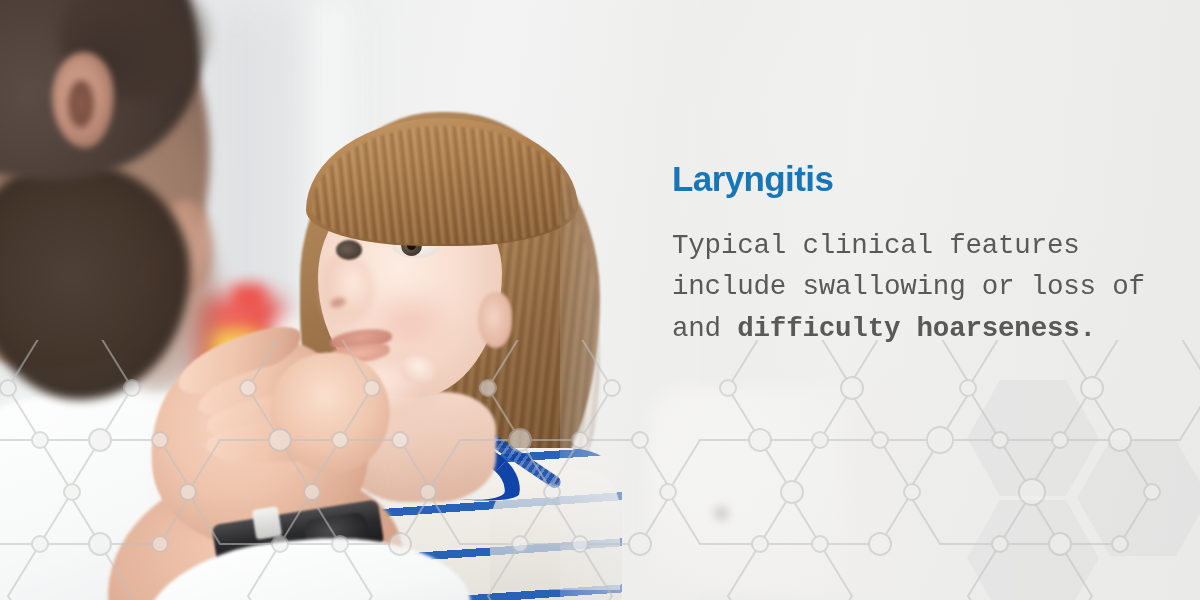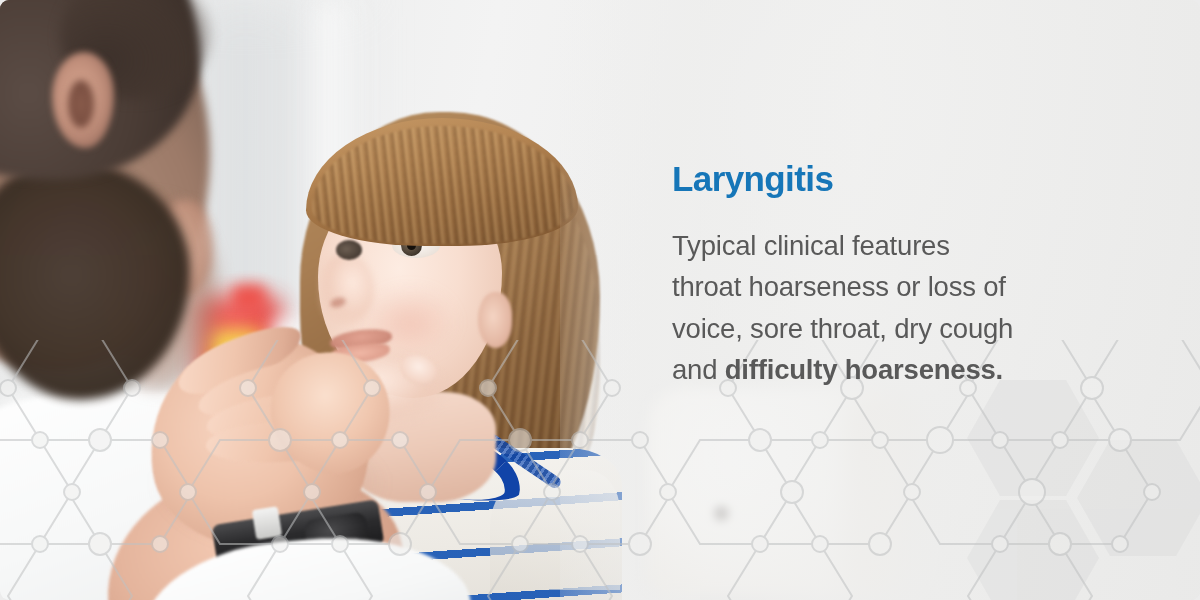--- a/index.html
+++ b/index.html
@@ -17,7 +17,6 @@
     overflow:hidden;
     background:
       radial-gradient(ellipse 700px 520px at 78% 18%, #f2f2f2 0%, #ececeb 55%, #e6e6e5 100%);
-    border-radius: 9px;
   }
 
   

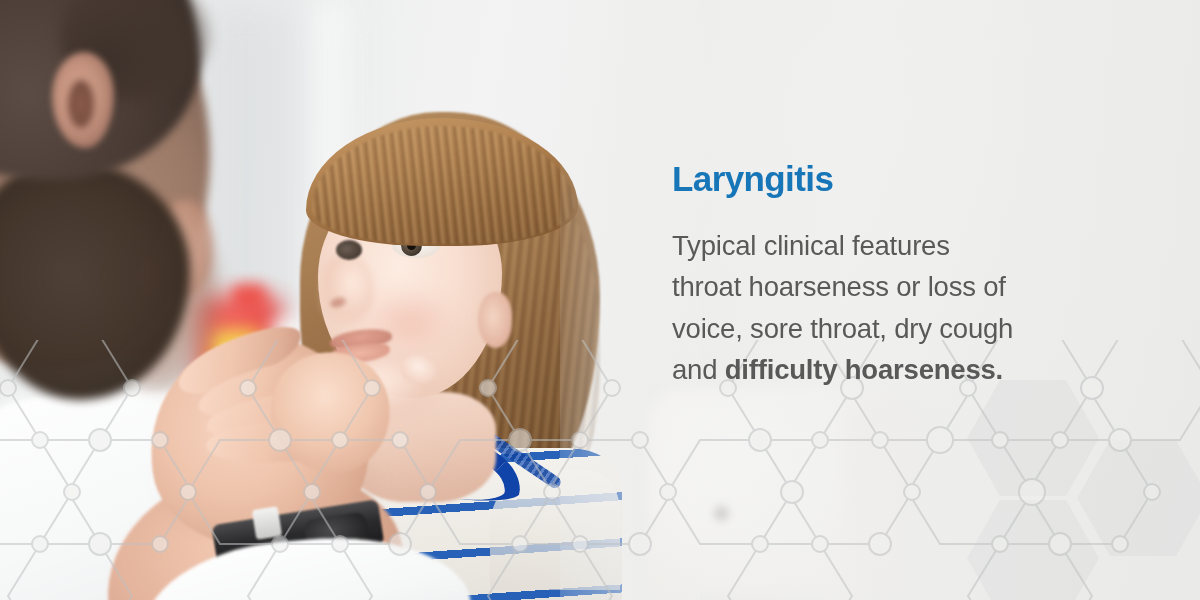--- a/index.html
+++ b/index.html
@@ -442,7 +442,7 @@
     font-weight:400;
   }
   .body-copy .bold { font-weight:bold; }
-  .body-line { display:block; white-space:nowrap; }
+  .body-line { display:block; white-space:nowrap;font-family:Liberation Mono, monospace; }
 </style>
 </head>
 <body>

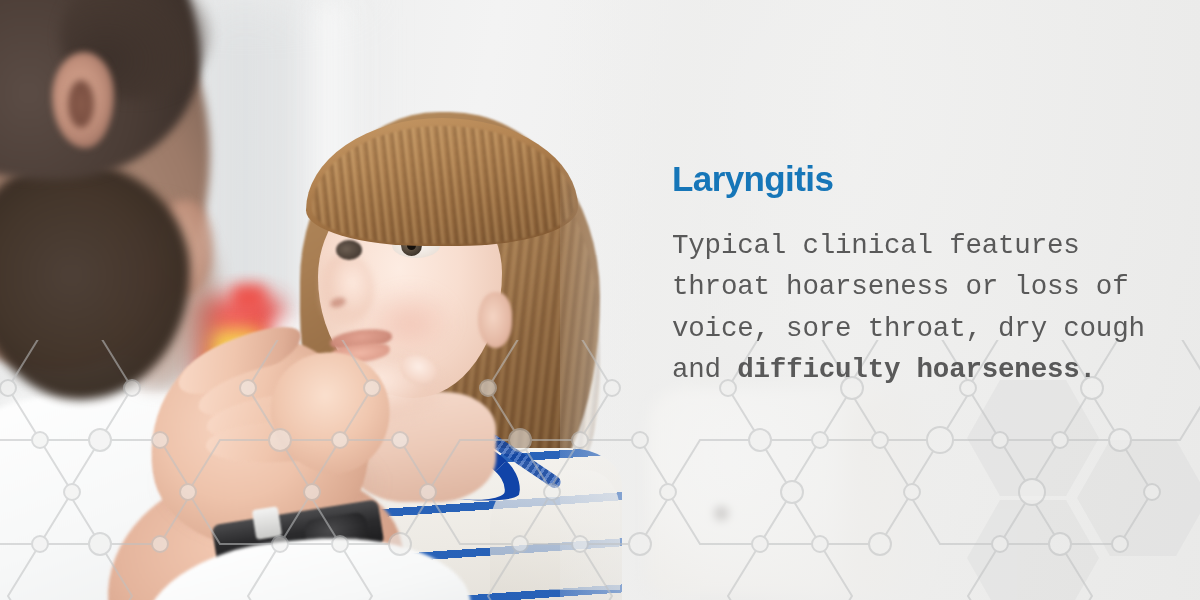--- a/index.html
+++ b/index.html
@@ -628,7 +628,7 @@
 
     <div class="body-copy" style="color: rgb(89, 89, 89);">
       <span class="body-line">Typical clinical features</span>
-      <span class="body-line">throat hoarseness or loss of</span>
+      <span class="body-line">include swallowing or loss of</span>
       <span class="body-line">voice, sore throat, dry cough</span>
       <span class="body-line"><span>and </span><span class="bold">difficulty hoarseness.</span></span>
     </div>

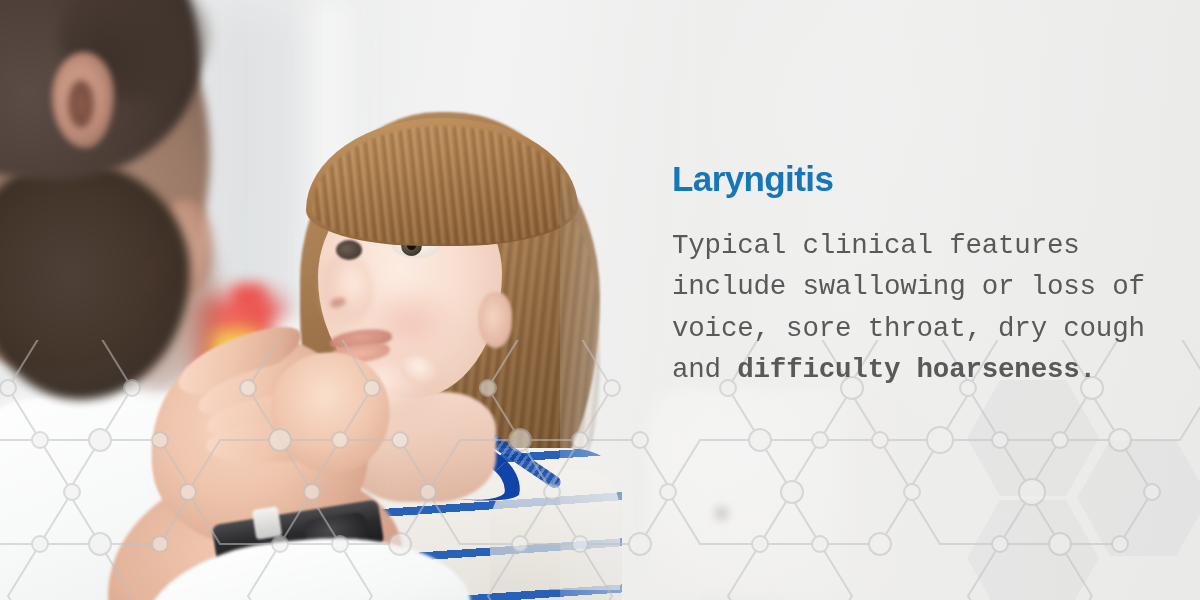--- a/index.html
+++ b/index.html
@@ -629,7 +629,6 @@
     <div class="body-copy" style="color: rgb(89, 89, 89);">
       <span class="body-line">Typical clinical features</span>
       <span class="body-line">include swallowing or loss of</span>
-      <span class="body-line">voice, sore throat, dry cough</span>
       <span class="body-line"><span>and </span><span class="bold">difficulty hoarseness.</span></span>
     </div>
   </div>

